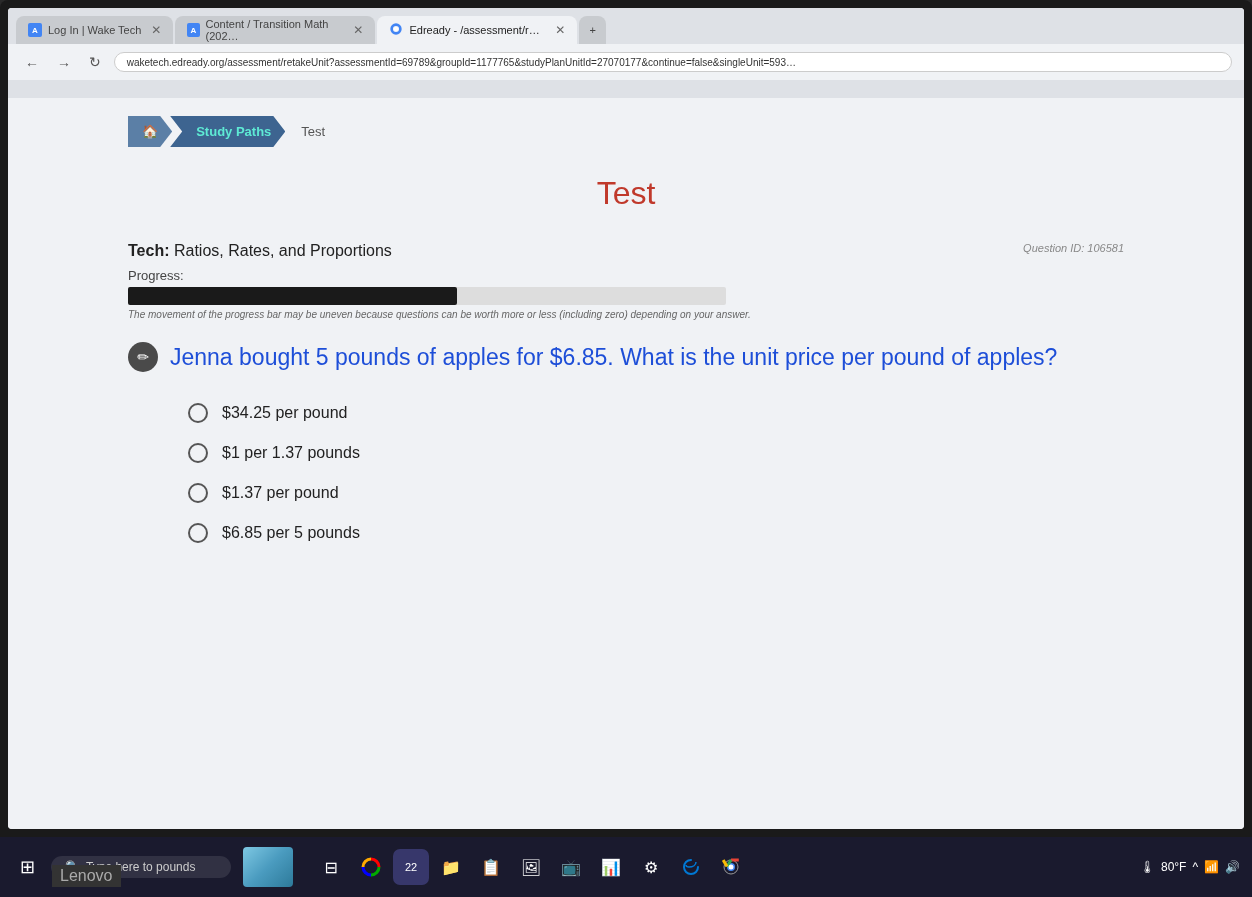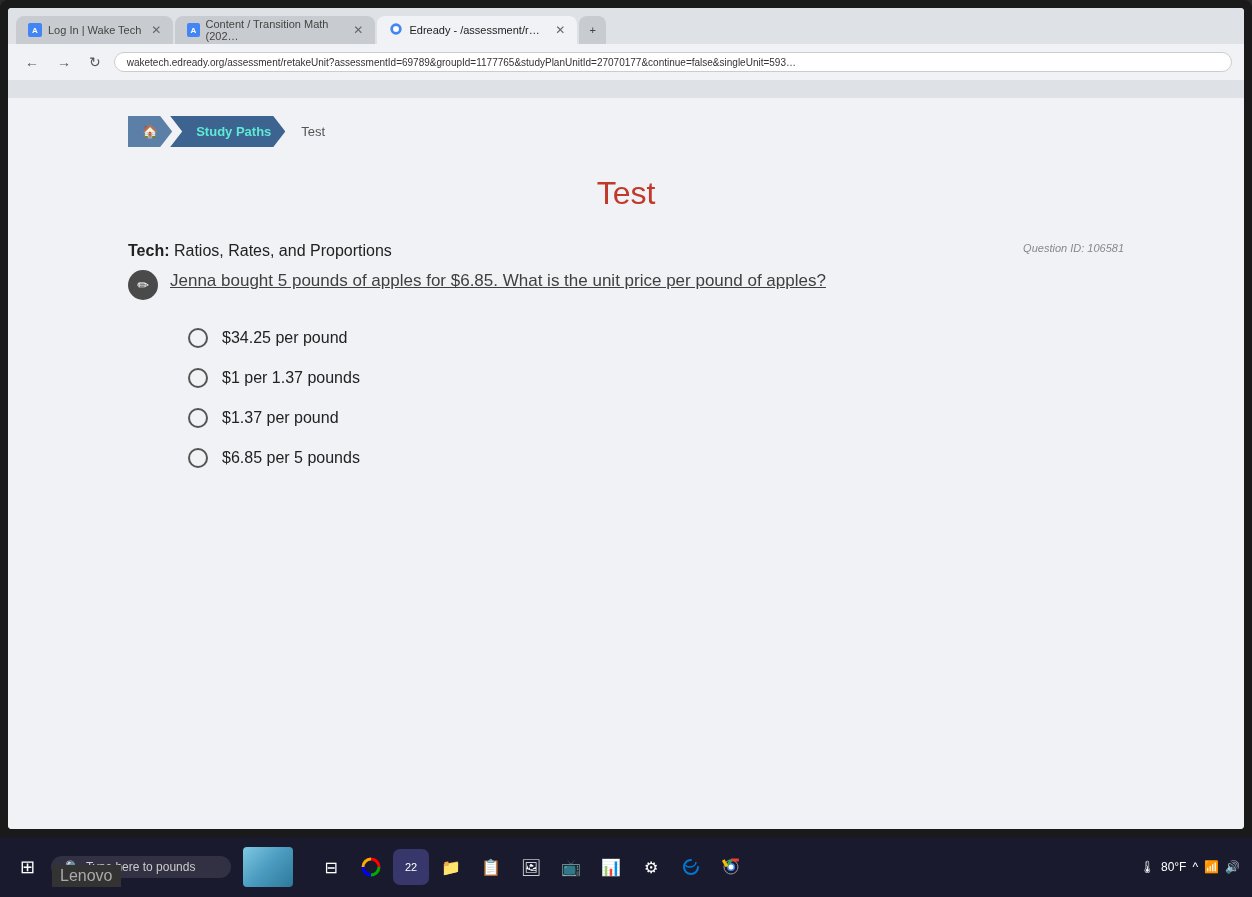--- a/index.html
+++ b/index.html
@@ -430,6 +430,13 @@
           </div>
         </div>
 
+        <div class="progress-section">
+          <div class="progress-label">Progress:</div>
+          <div class="progress-bar-container">
+            <div class="progress-bar-fill"></div>
+          </div>
+          <div class="progress-note">The movement of the progress bar may be uneven because questions can be worth more or less (including zero) depending on your answer.</div>
+        </div>
 
         <div class="question-block">
           <div class="question-icon">

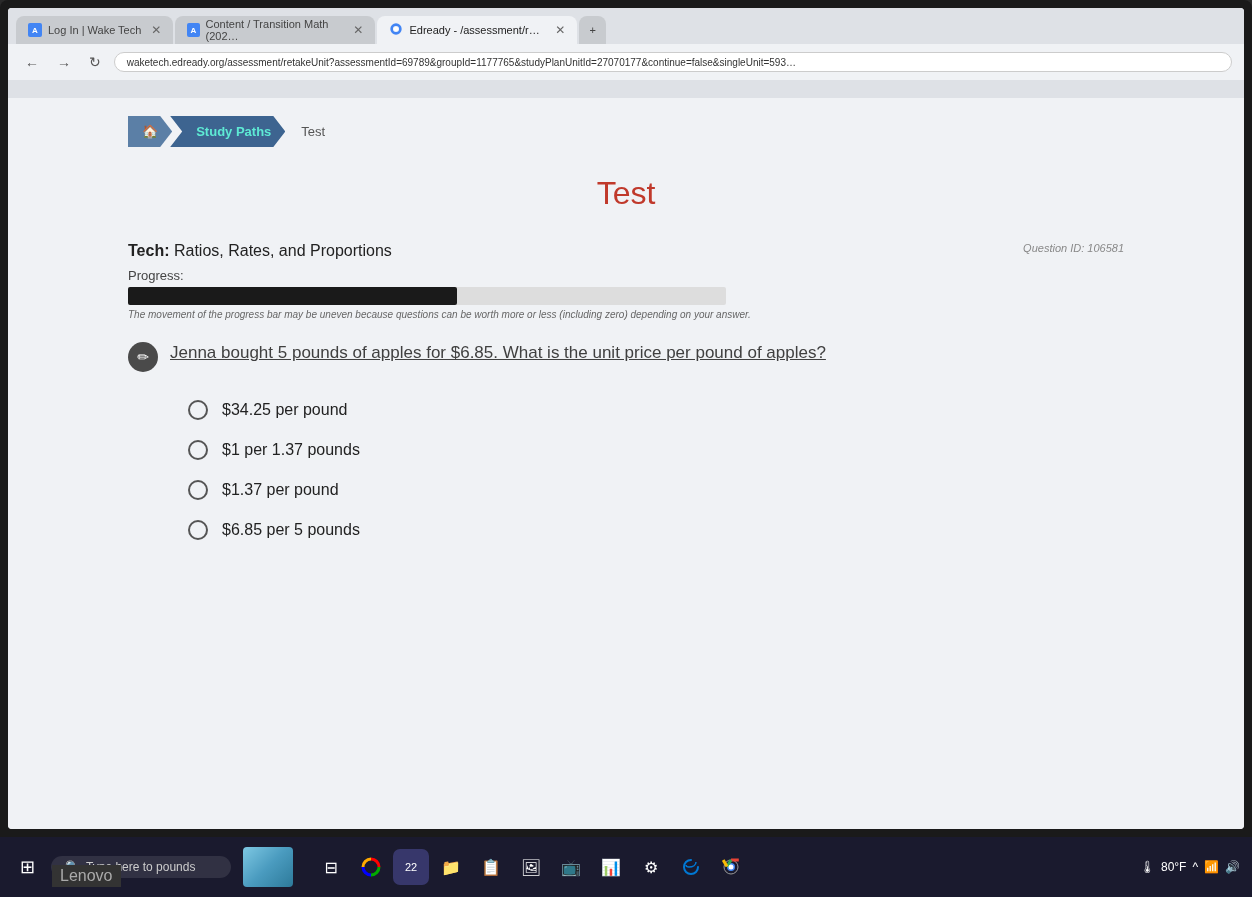--- a/index.html
+++ b/index.html
@@ -235,10 +235,9 @@
     }
 
     .question-text {
-      font-size: 17px;
-      color: #404040;
+      font-size: 23px;
+      color: #1d4ed8;
       line-height: 1.5;
-      text-decoration: underline;
     }
 
     .answer-choices {

